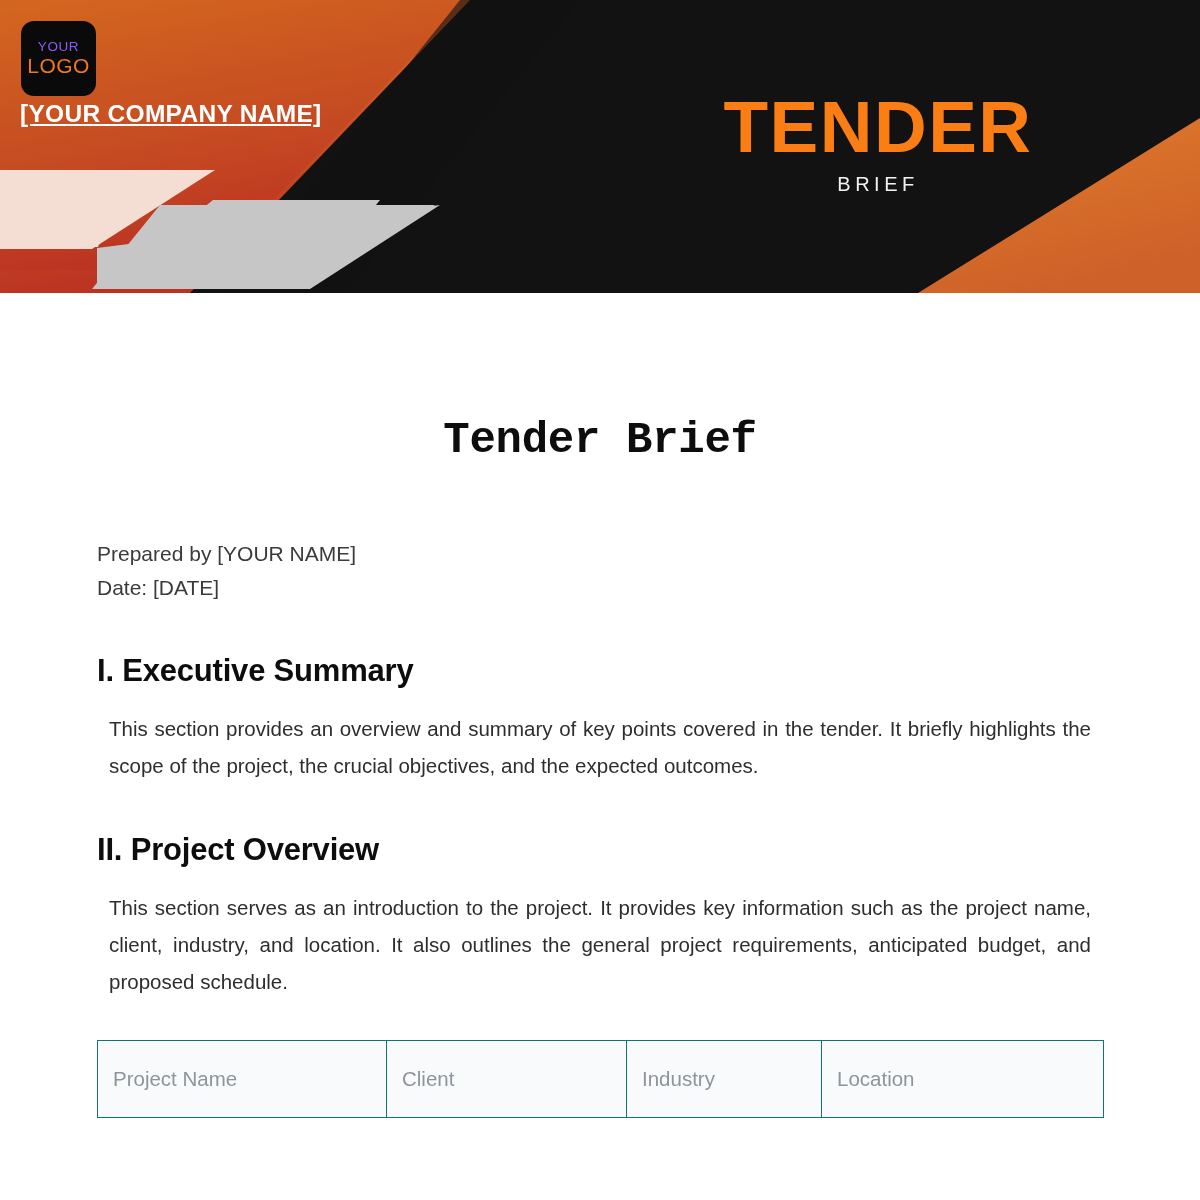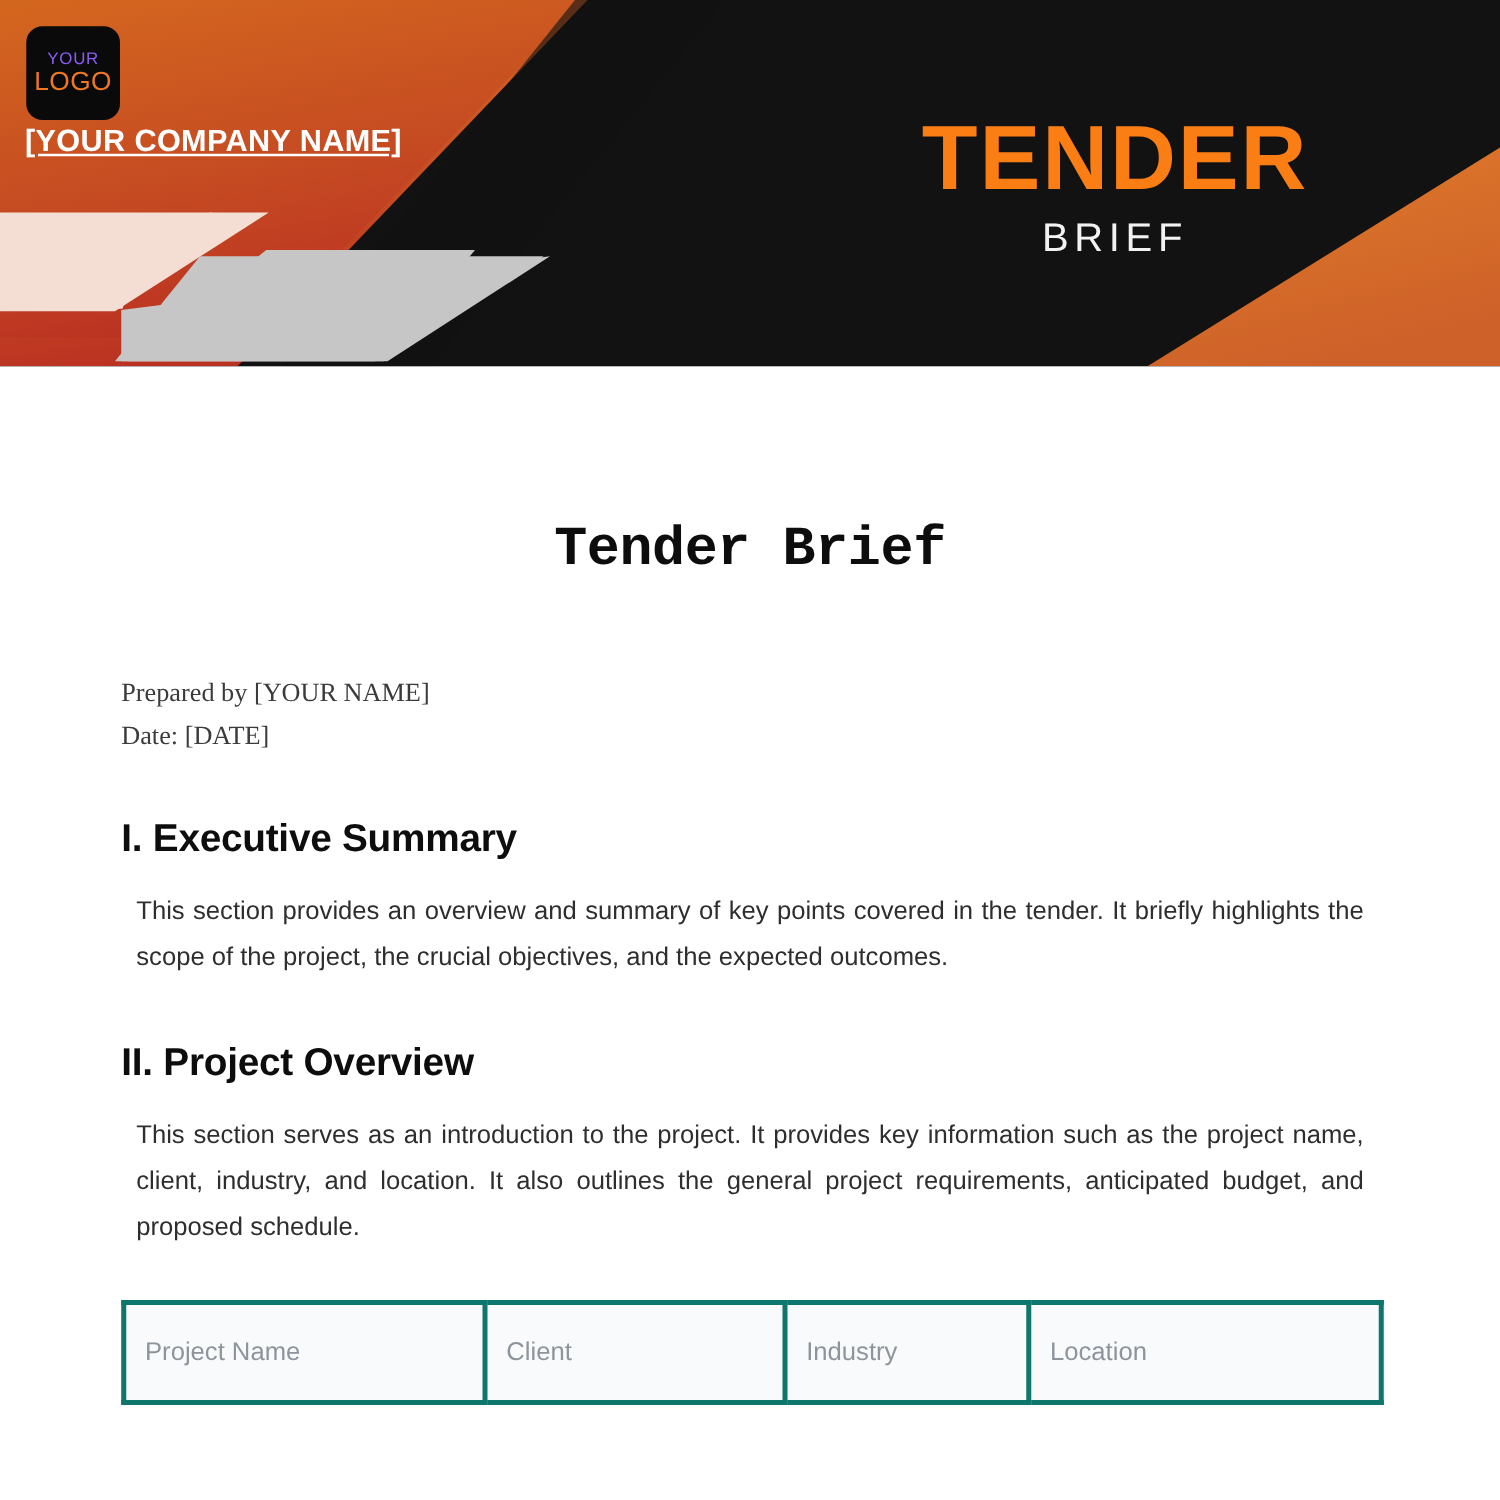--- a/index.html
+++ b/index.html
@@ -76,7 +76,7 @@
 
   .tender-block {
     position: absolute;
-    right: 118px;
+    right: 132px;
     top: 92px;
     z-index: 5;
     text-align: center;

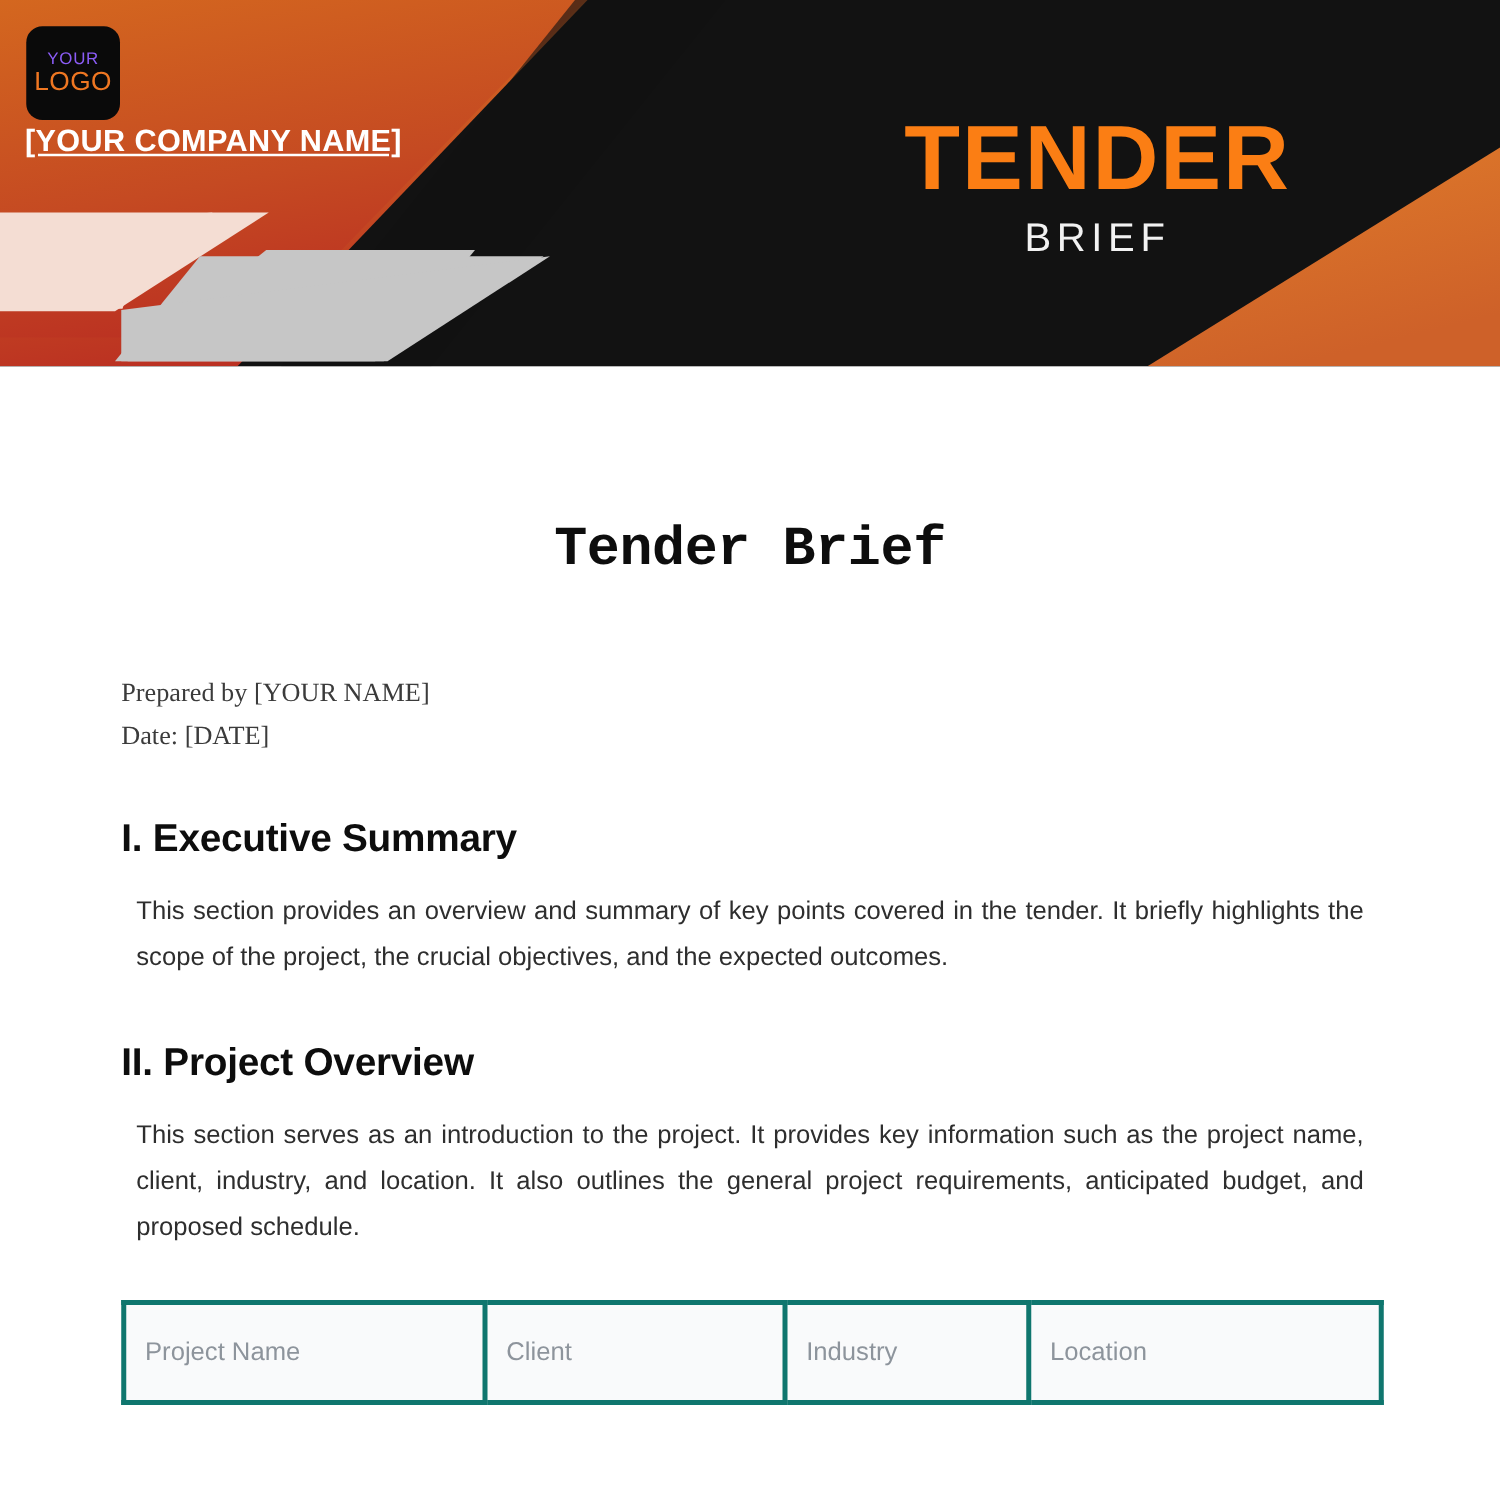--- a/index.html
+++ b/index.html
@@ -91,7 +91,7 @@
   }
   .brief-word {
     color: #f2f2f2;
-    font-size: 32px;
+    font-size: 20px;
     font-weight: 400;
     letter-spacing: 4.5px;
     margin-top: 12px;

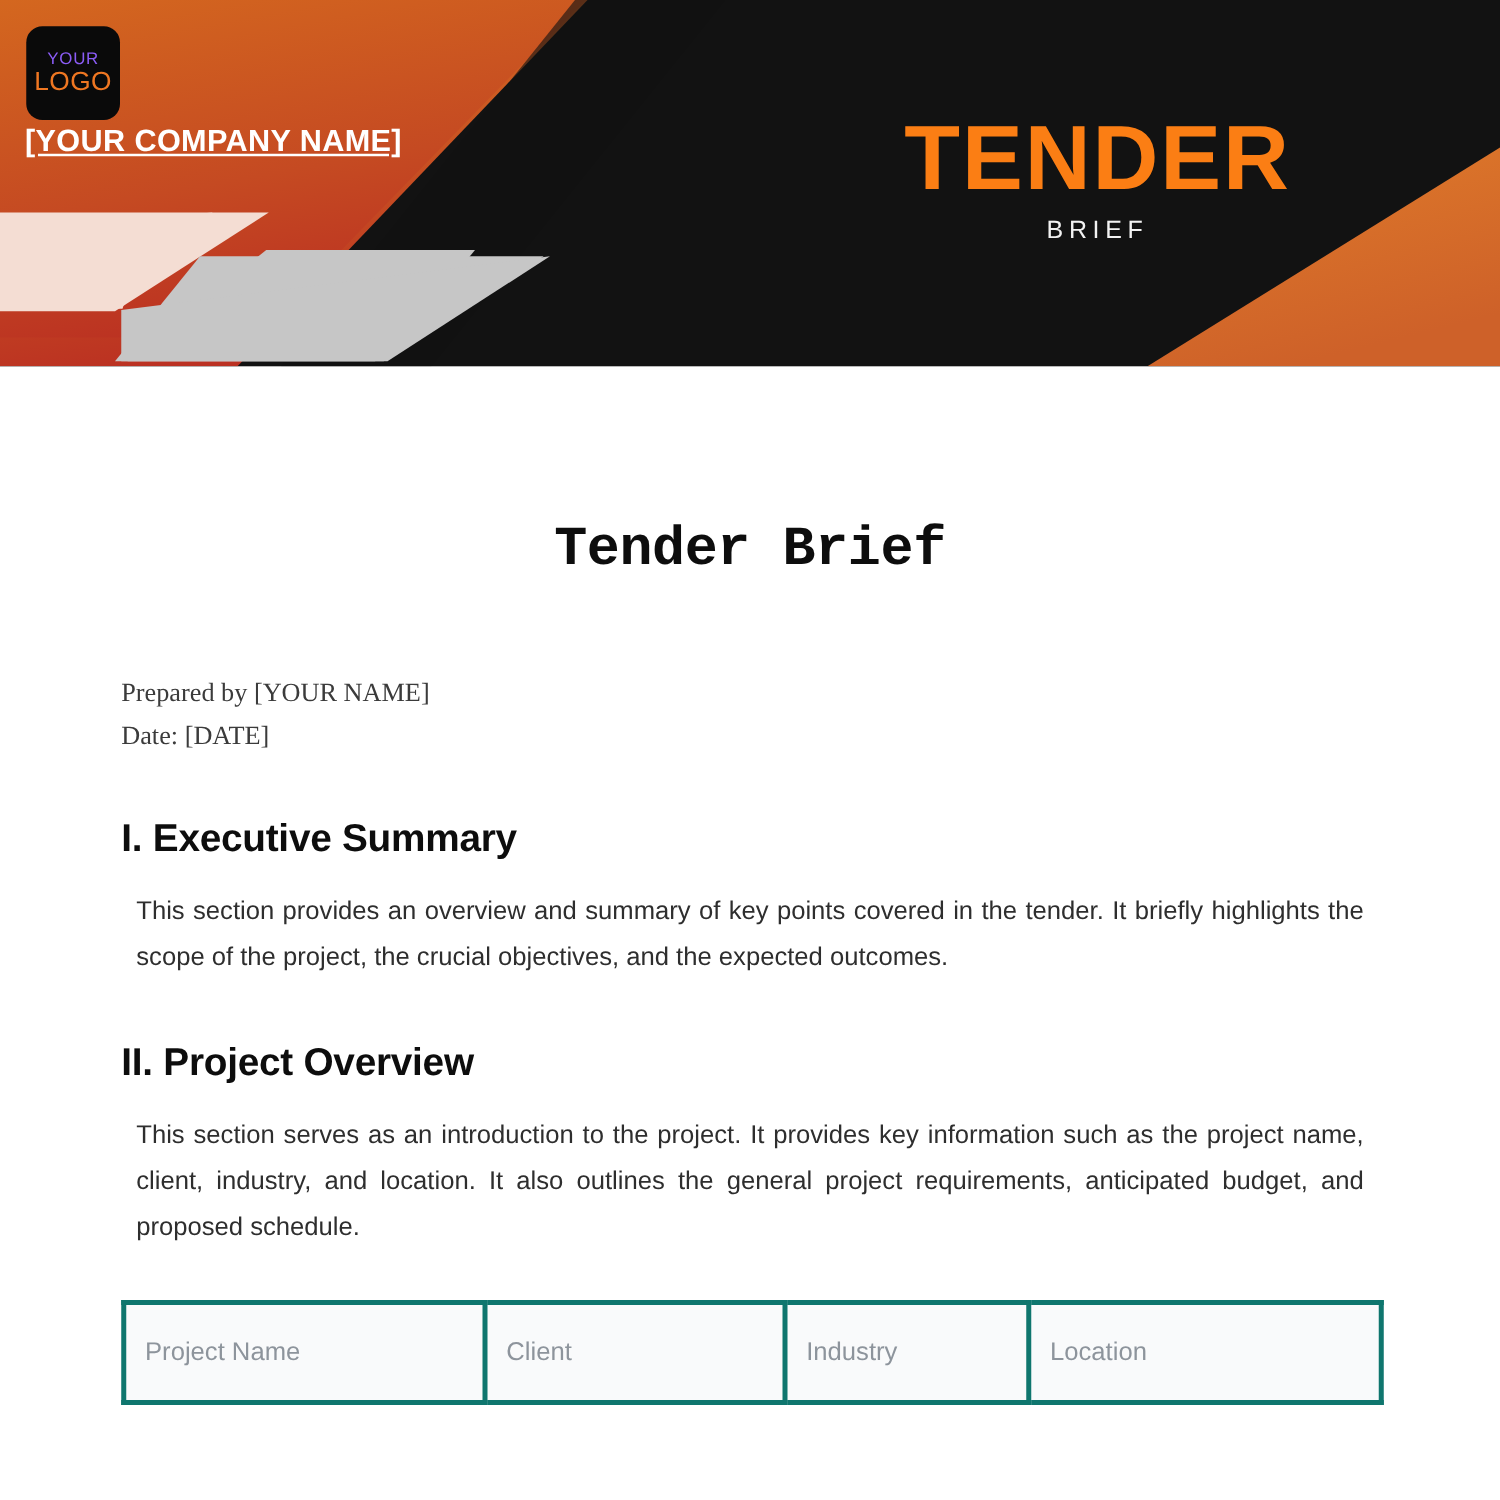--- a/index.html
+++ b/index.html
@@ -118,7 +118,7 @@
     color: #3b3b3b;
     line-height: 1.62;
   }
-  .meta div { white-space: nowrap; font-family: Liberation Serif, serif; }
+  .meta div { white-space: nowrap; }
 
   .section { margin-top: 48px; }
   .section-heading {

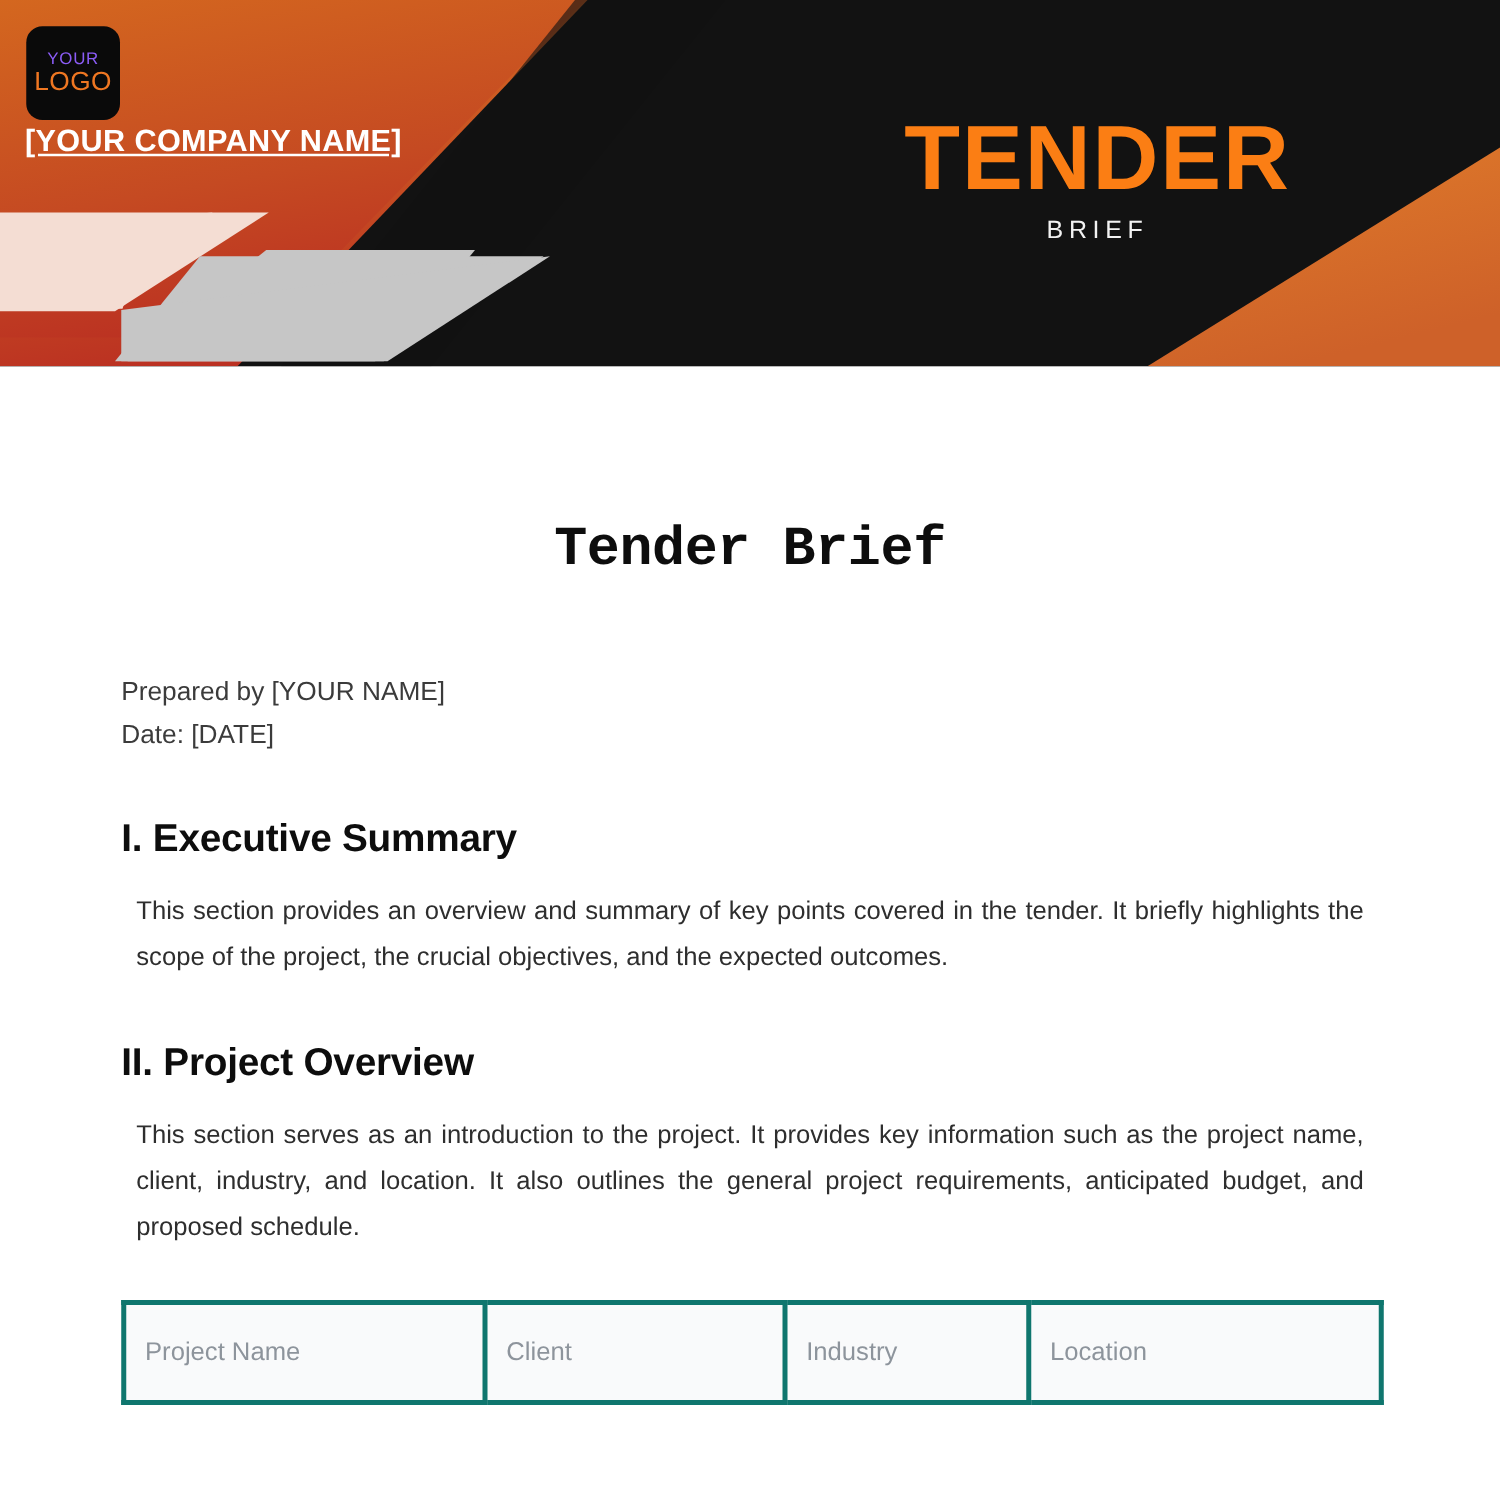--- a/index.html
+++ b/index.html
@@ -146,7 +146,7 @@
   }
   .overview-table th,
   .overview-table td {
-    border: 4px solid #0f766e;
+    border: 1px solid #0f766e;
     text-align: left;
     vertical-align: middle;
     padding: 17px 15px;

